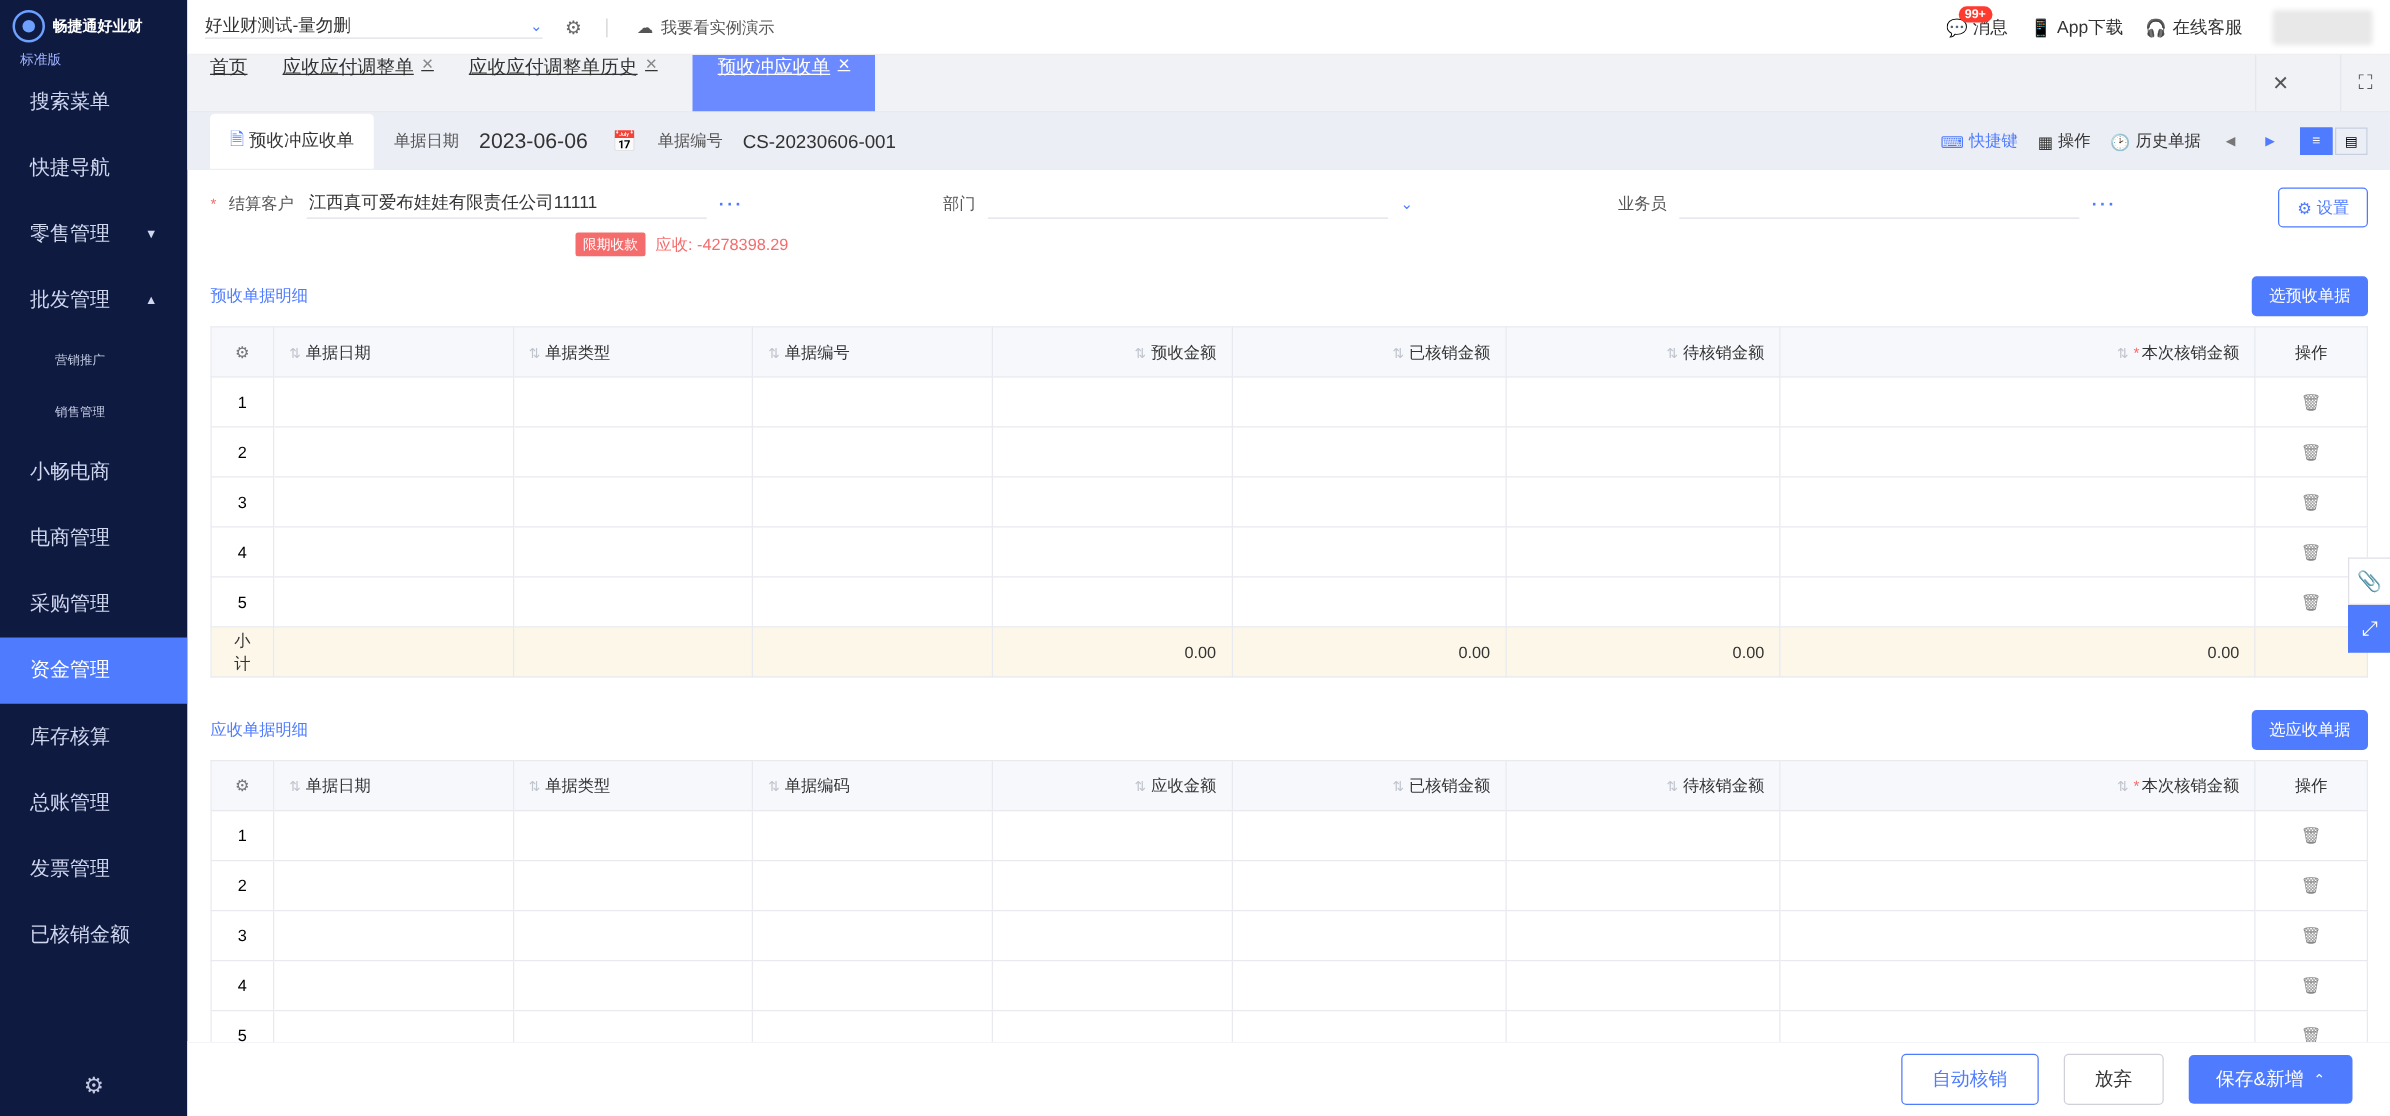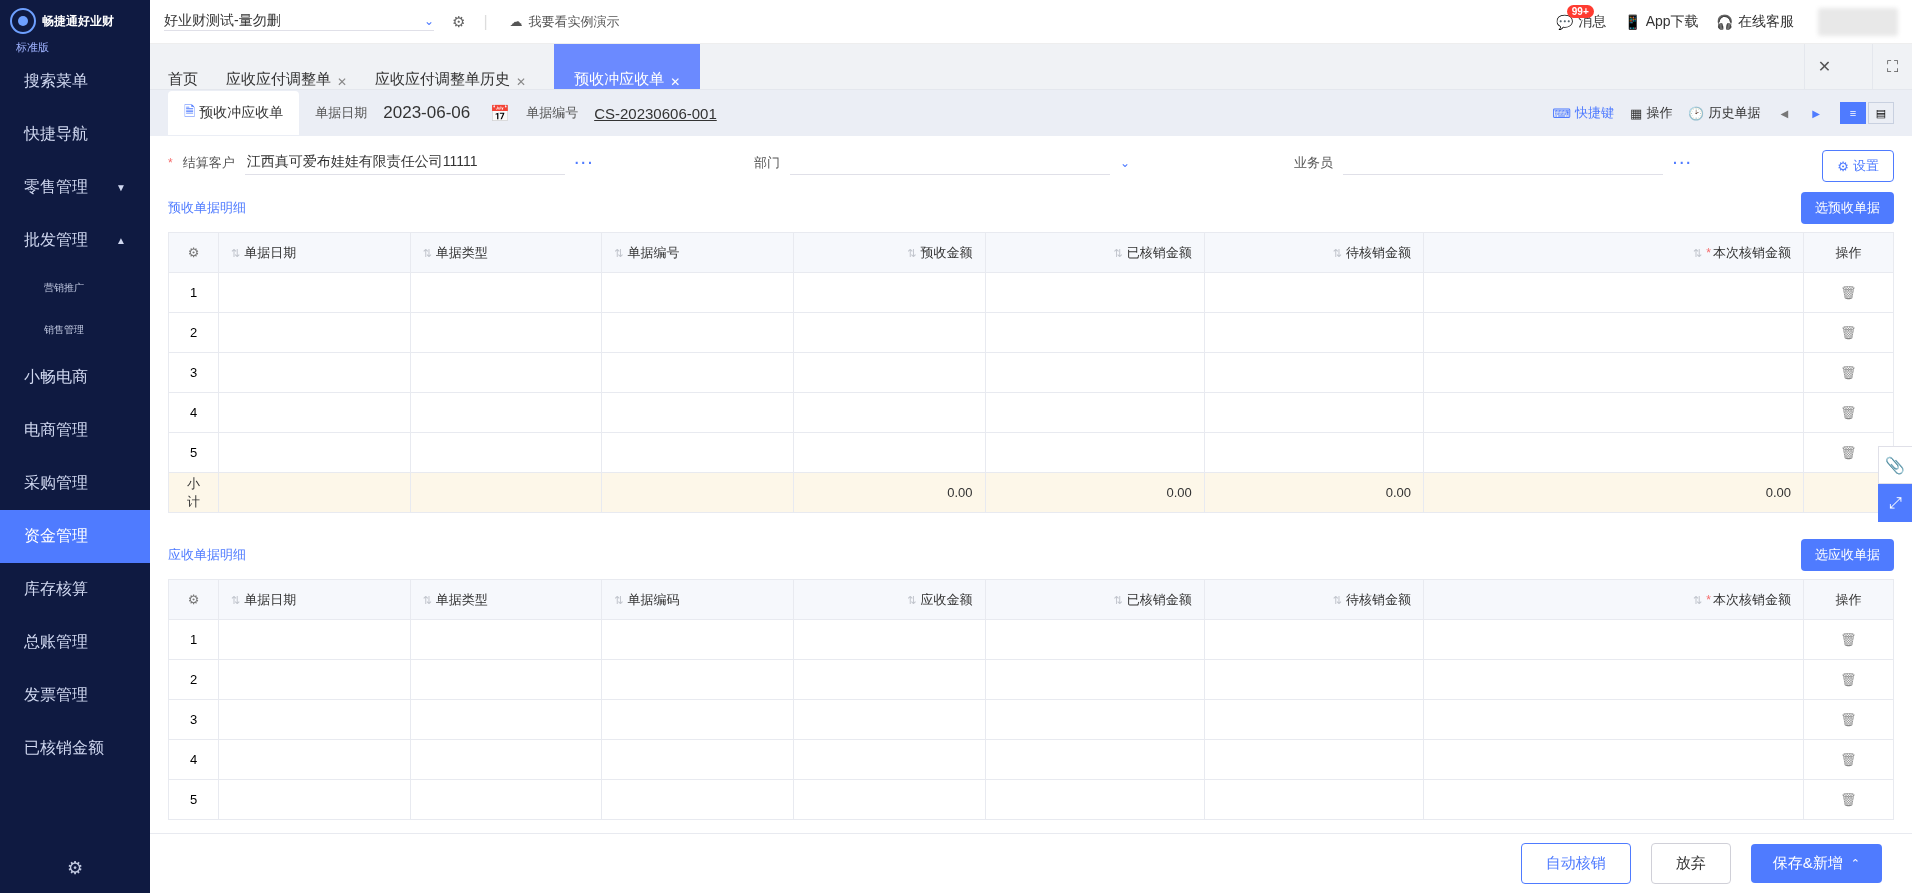--- a/index.html
+++ b/index.html
@@ -37,7 +37,7 @@
 
 
 .tabs { height: 46px; background:#f0f2f5; display:flex; align-items:stretch; padding-left:18px; gap:28px; border-bottom:1px solid #e4e7ed;}
-.tab { display:flex; align-items:flex-end; font-size:15px; color:#333; gap:6px; cursor:pointer;}
+.tab { display:flex; align-items:flex-start; font-size:15px; color:#333; gap:6px; cursor:pointer;text-decoration:underline;}
 .tab .close-x { font-size:12px; color:#888; }
 .tab.active-tab { background:#6b8aff; color:#fff; padding:0 20px; }
 .tab.active-tab .close-x { color:#fff; }

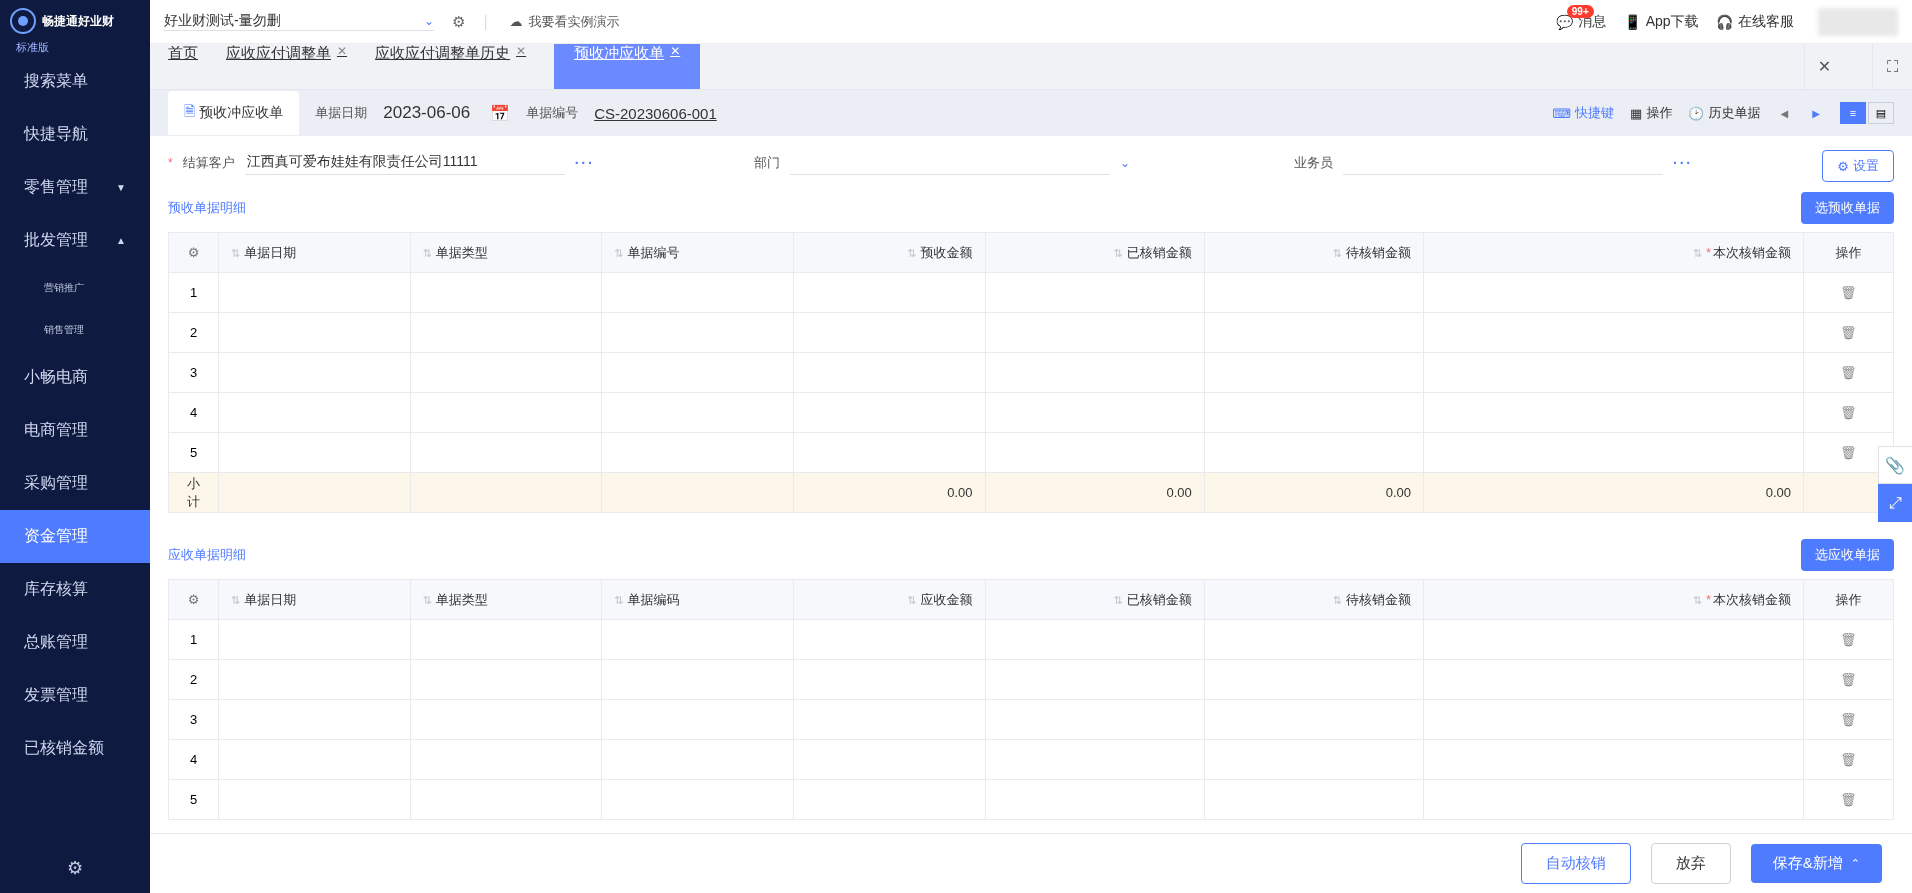--- a/index.html
+++ b/index.html
@@ -51,7 +51,7 @@
 .doc-label { font-size:13px; color:#555;}
 .doc-date { font-size:17px; color:#333; margin-right:4px;}
 .calendar-icon { color:#4f7bff; font-size:16px;}
-.doc-no { font-size:15px; color:#333;text-decoration:underline;}
+.doc-no { font-size:15px; color:#333;}
 .doc-spacer { flex:1;}
 .doc-tool { font-size:13px; color:#333; display:flex; align-items:center; gap:4px; cursor:pointer;}
 .doc-tool.blue { color:#4f7bff;}

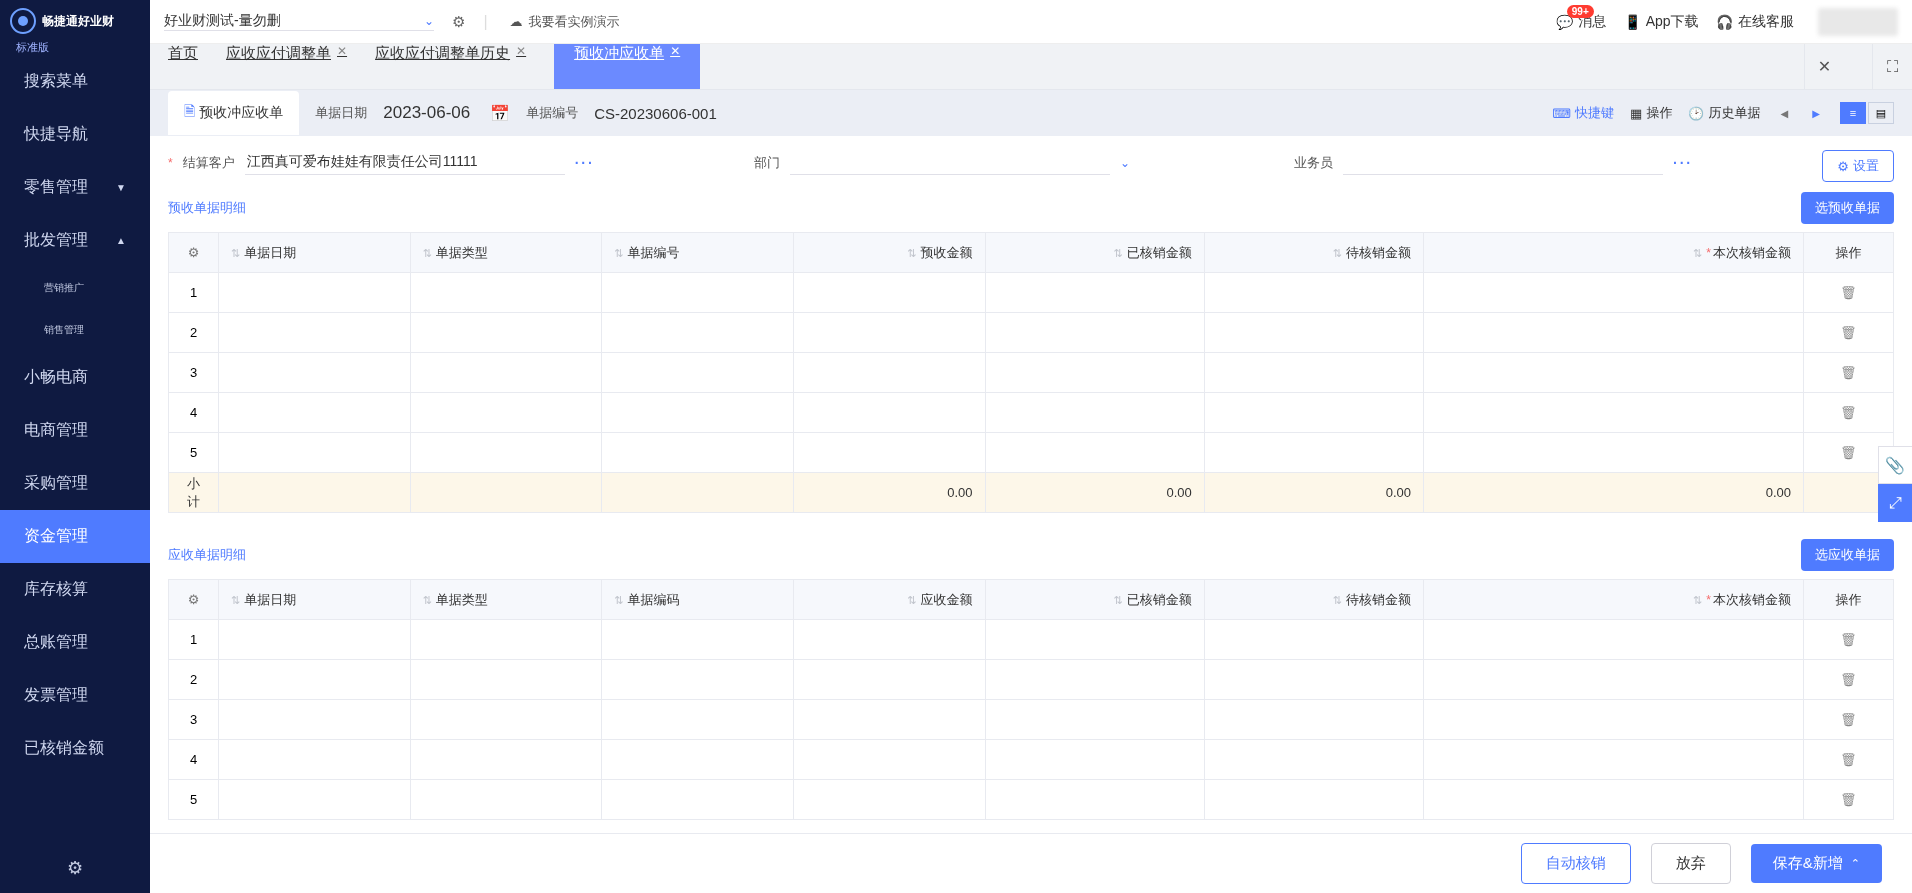--- a/index.html
+++ b/index.html
@@ -277,6 +277,10 @@
           <span>设置</span>
         </div>
       </div>
+      <div class="sub-row">
+        <span class="overdue-tag">限期收款</span>
+        <span class="ar-text">应收: -4278398.29</span>
+      </div>
 
       <div class="section">
         <div class="section-header">

